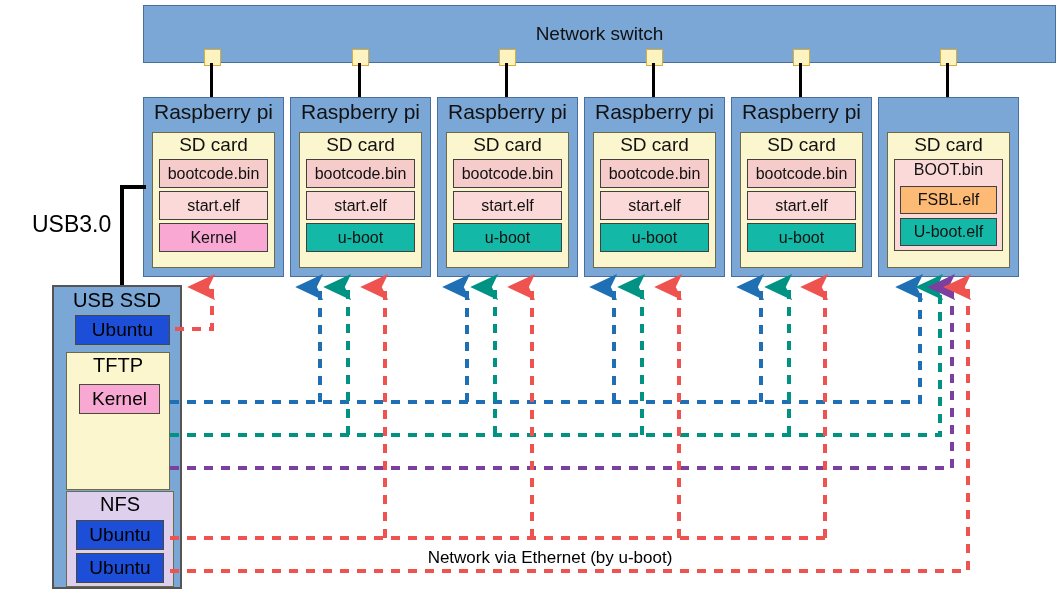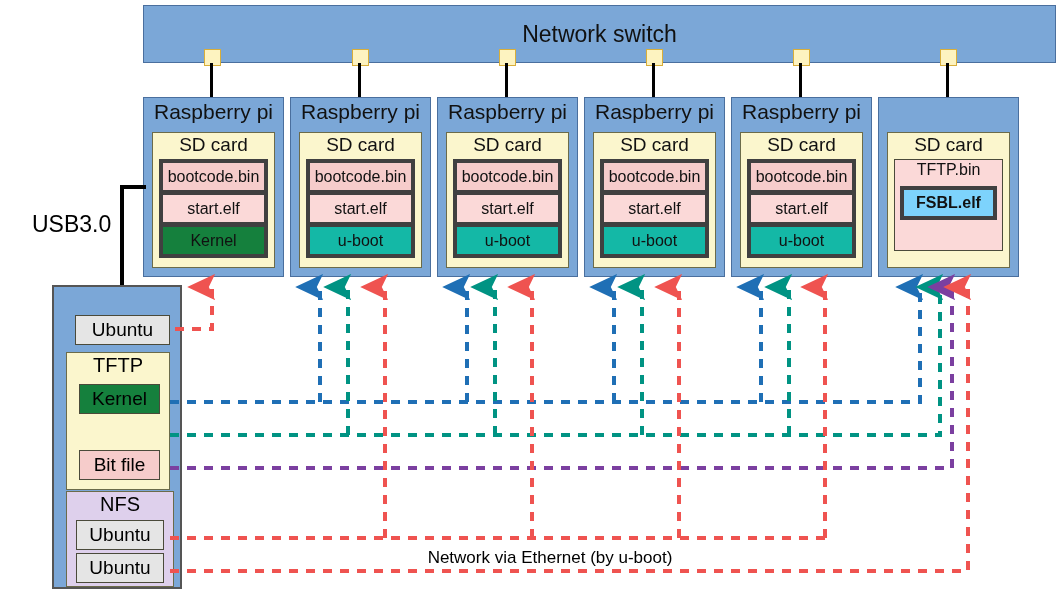--- a/index.html
+++ b/index.html
@@ -12,7 +12,7 @@
   .switch{
     background:#7ba7d7;border:1px solid #4a6f9e;
     display:flex;align-items:center;justify-content:center;
-    font-size:23px;color:#111;
+    font-size:19px;color:#111;
   }
   .port{
     position:absolute;background:#fdf3c0;border:1px solid #d8ae3a;

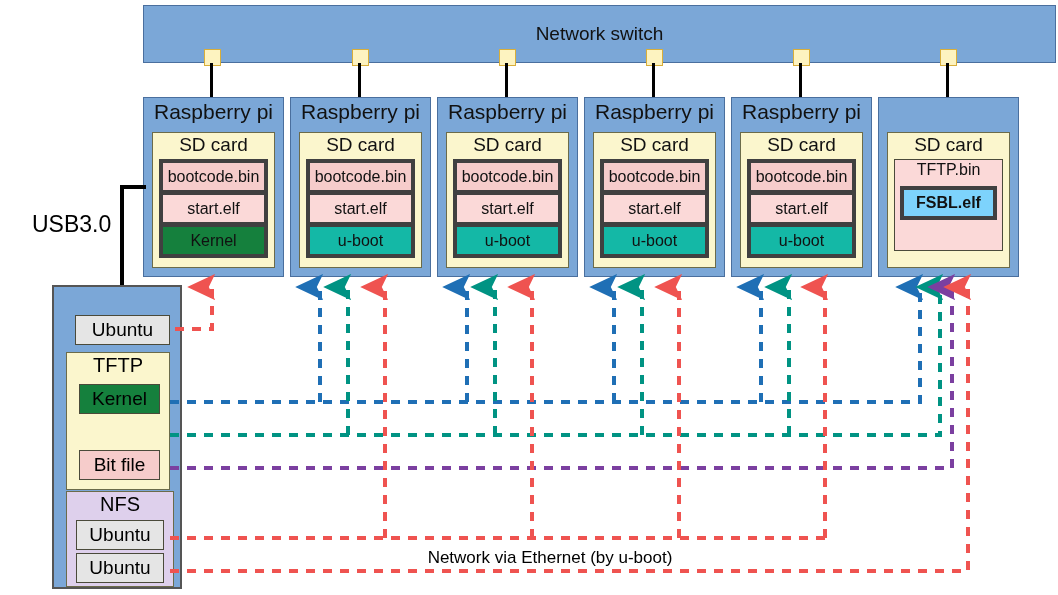--- a/index.html
+++ b/index.html
@@ -38,7 +38,7 @@
   }
   .chip{
     position:absolute;left:6px;right:6px;height:27px;
-    border:4px solid #404040;
+    border:1px solid #404040;
     display:flex;align-items:center;justify-content:center;
     font-size:16px;color:#111;white-space:nowrap;
   }

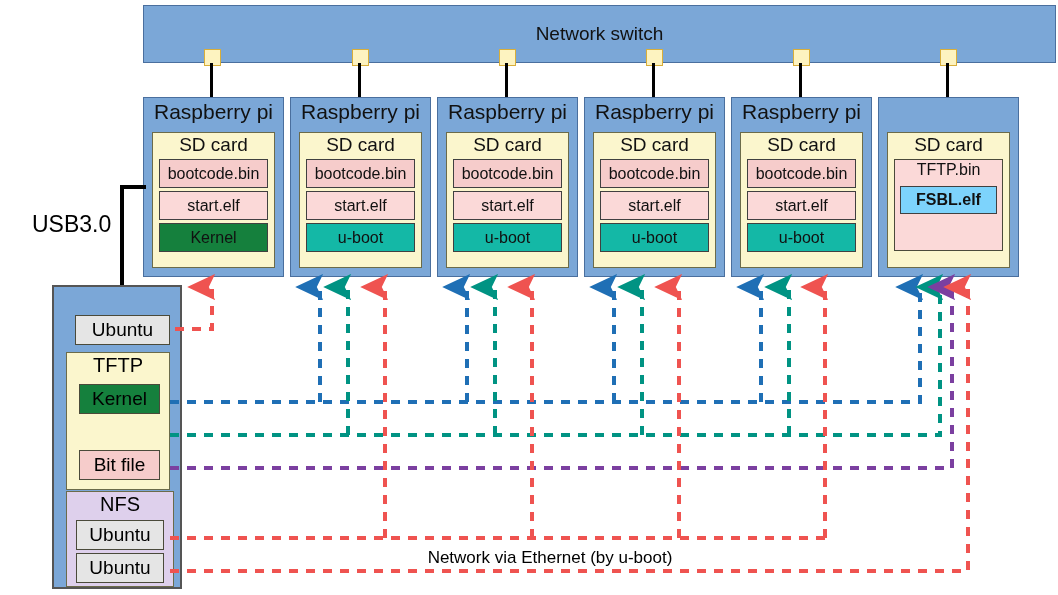--- a/index.html
+++ b/index.html
@@ -157,7 +157,7 @@
     <div class="sdcard">
       <div class="sd-title">SD card</div>
       <div class="bootbin" style="top:26px;height:90px;">
-        <div class="bootbin-title">TFTP.bin</div>
+        <div class="bootbin-title">BOOT.bin</div>
         <div class="chip c-purple" style="top:26px;left:5px;right:5px;height:26px;">FSBL.elf</div>
       </div>
     </div>

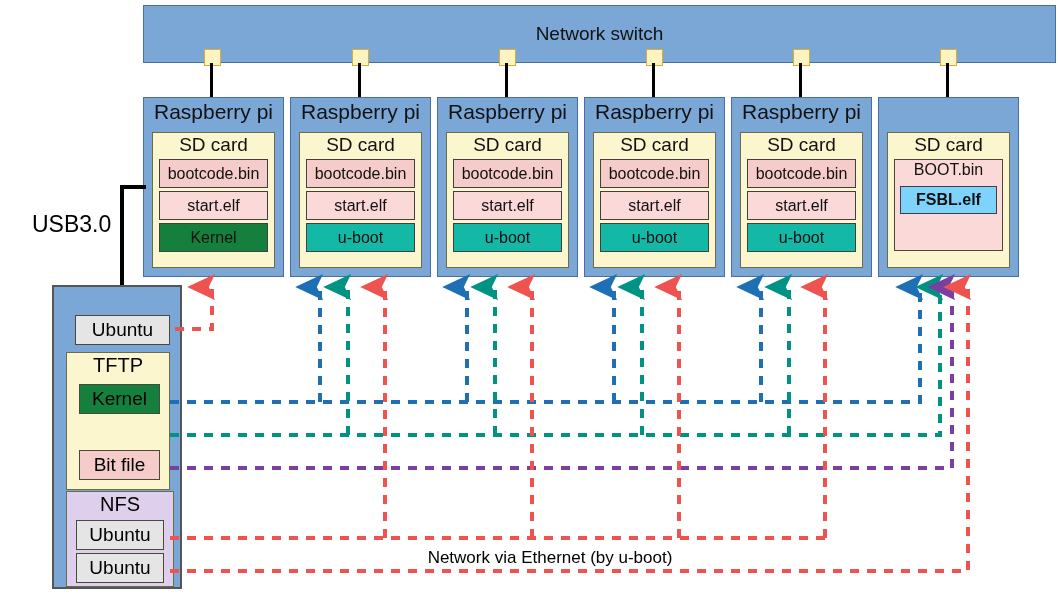--- a/index.html
+++ b/index.html
@@ -46,7 +46,7 @@
   .c-pink-l{background:#fbd9d8;}
   .c-red{background:#14b8a6;}
   .c-blue{background:#15803d;}
-  .c-purple{background:#7dd3fc;font-weight:bold;}
+  .c-purple{background:#fdba74;}
 
   
   .bootbin{

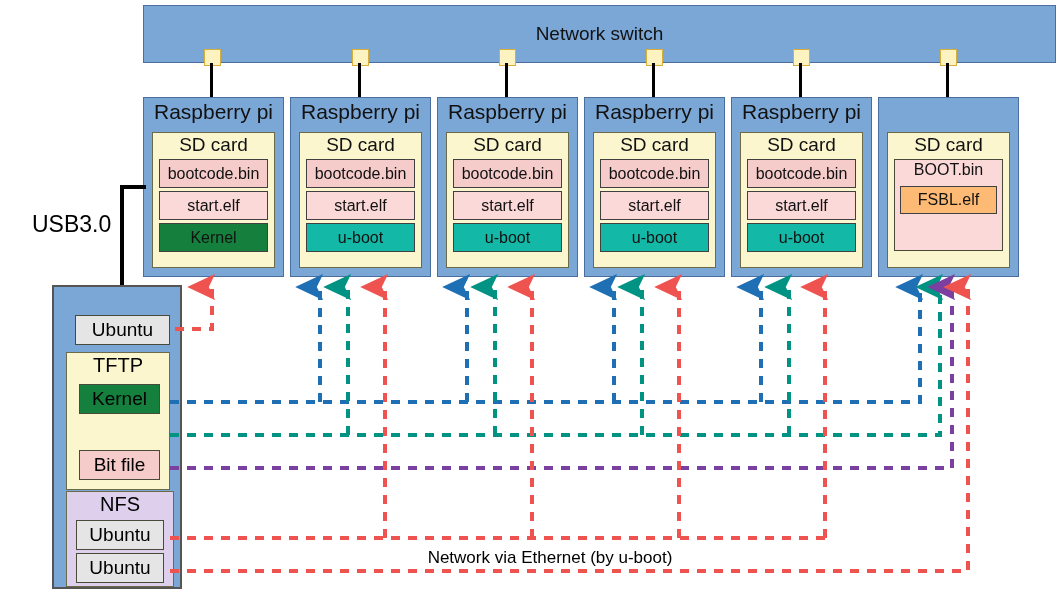--- a/index.html
+++ b/index.html
@@ -45,7 +45,7 @@
   .c-pink{background:#f6cccb;}
   .c-pink-l{background:#fbd9d8;}
   .c-red{background:#14b8a6;}
-  .c-blue{background:#15803d;}
+  .c-blue{background:#f9a8d4;}
   .c-purple{background:#fdba74;}
 
   

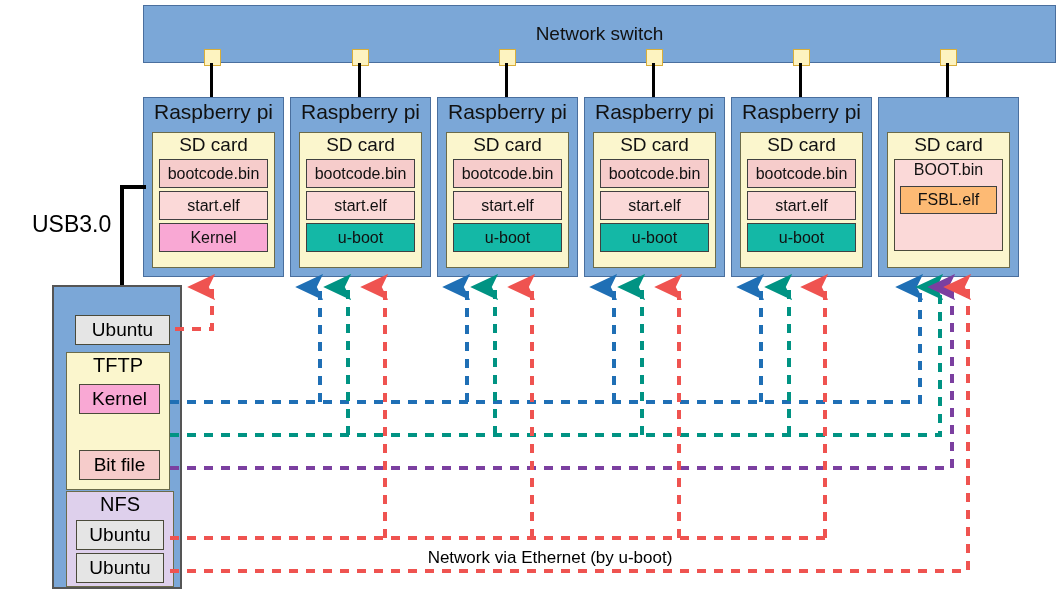--- a/index.html
+++ b/index.html
@@ -159,6 +159,7 @@
       <div class="bootbin" style="top:26px;height:90px;">
         <div class="bootbin-title">BOOT.bin</div>
         <div class="chip c-purple" style="top:26px;left:5px;right:5px;height:26px;">FSBL.elf</div>
+        <div class="chip c-red" style="top:58px;left:5px;right:5px;height:26px;">U-boot.elf</div>
       </div>
     </div>
   </div>

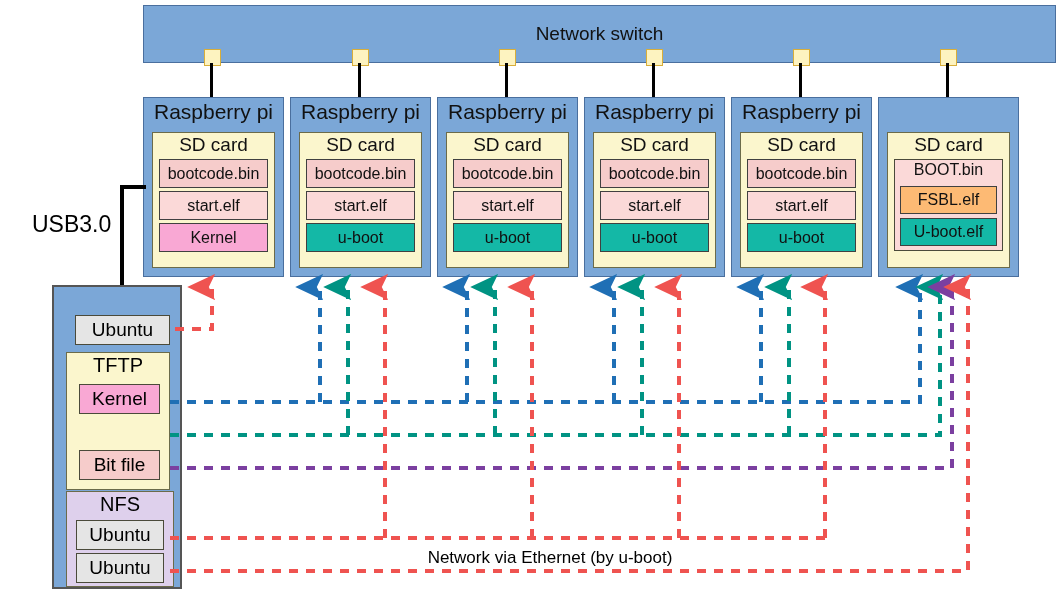--- a/index.html
+++ b/index.html
@@ -169,6 +169,7 @@
   <div class="lbl" style="left:32px;top:211px;">USB3.0</div>
 
   <div class="box ssd" style="left:52px;top:285px;width:130px;height:304px;">
+    <div class="ssd-title">USB SSD</div>
     <div class="item c-orange" style="left:21px;right:10px;top:28px;">Ubuntu</div>
 
     <div class="sub sub-tftp" style="left:12px;right:10px;top:65px;height:136px;">

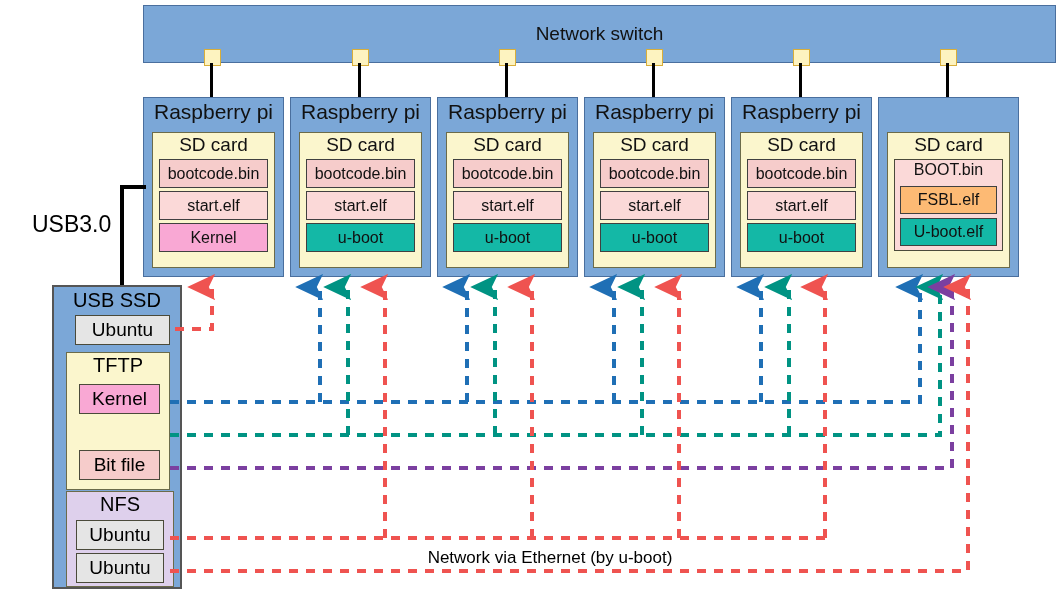--- a/index.html
+++ b/index.html
@@ -69,7 +69,7 @@
     position:absolute;border:1px solid #4a4a3a;height:28px;
     display:flex;align-items:center;justify-content:center;font-size:19px;white-space:nowrap;
   }
-  .c-orange{background:#e5e5e5;}
+  .c-orange{background:#1d4ed8;}
   .c-teal{background:#c3e6e1;}
 
   

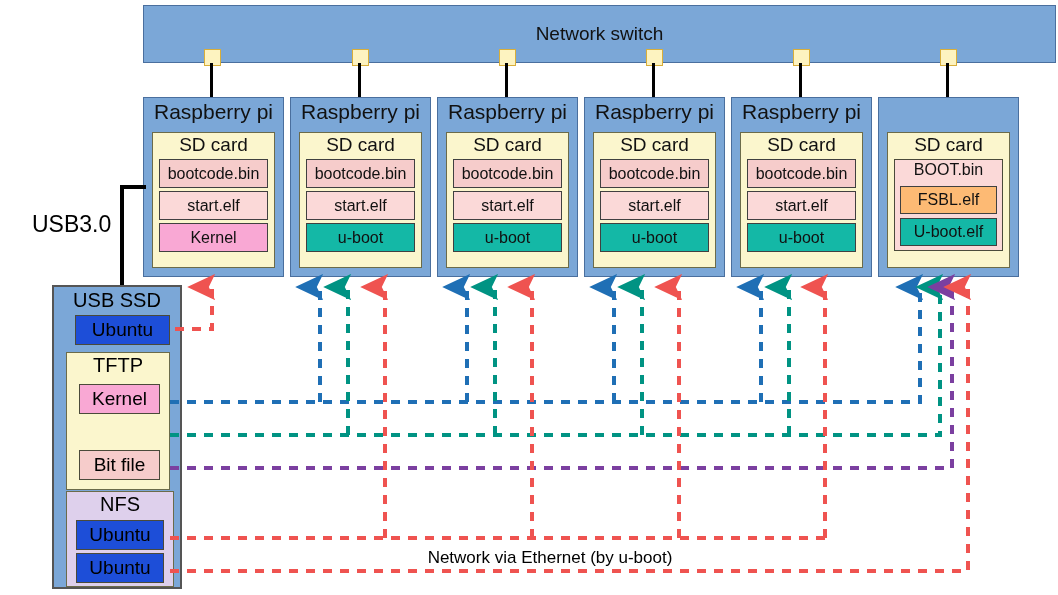--- a/index.html
+++ b/index.html
@@ -175,7 +175,6 @@
     <div class="sub sub-tftp" style="left:12px;right:10px;top:65px;height:136px;">
       <div class="sub-title">TFTP</div>
       <div class="item c-blue" style="left:12px;right:9px;top:31px;">Kernel</div>
-      <div class="item c-pink" style="left:12px;right:9px;top:97px;">Bit file</div>
     </div>
 
     <div class="sub sub-nfs" style="left:12px;right:6px;top:204px;height:94px;">

